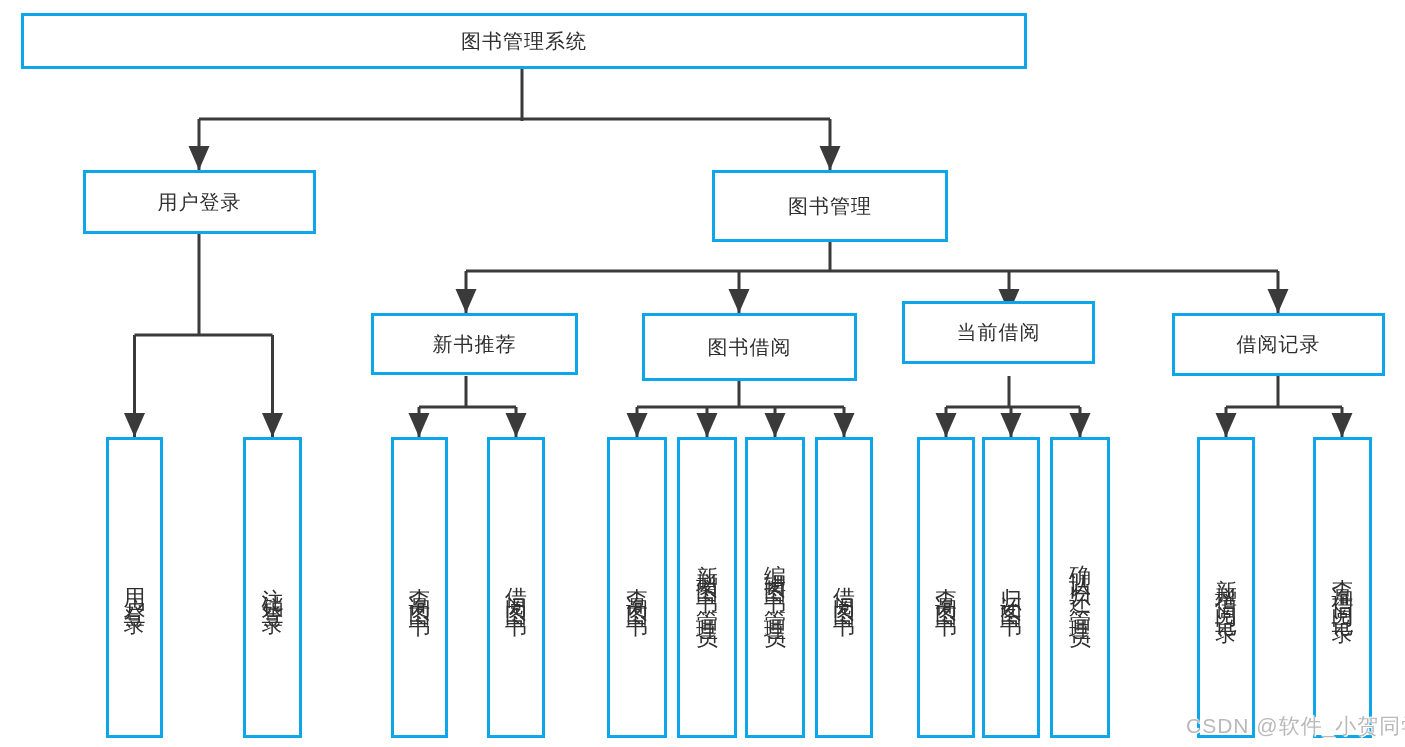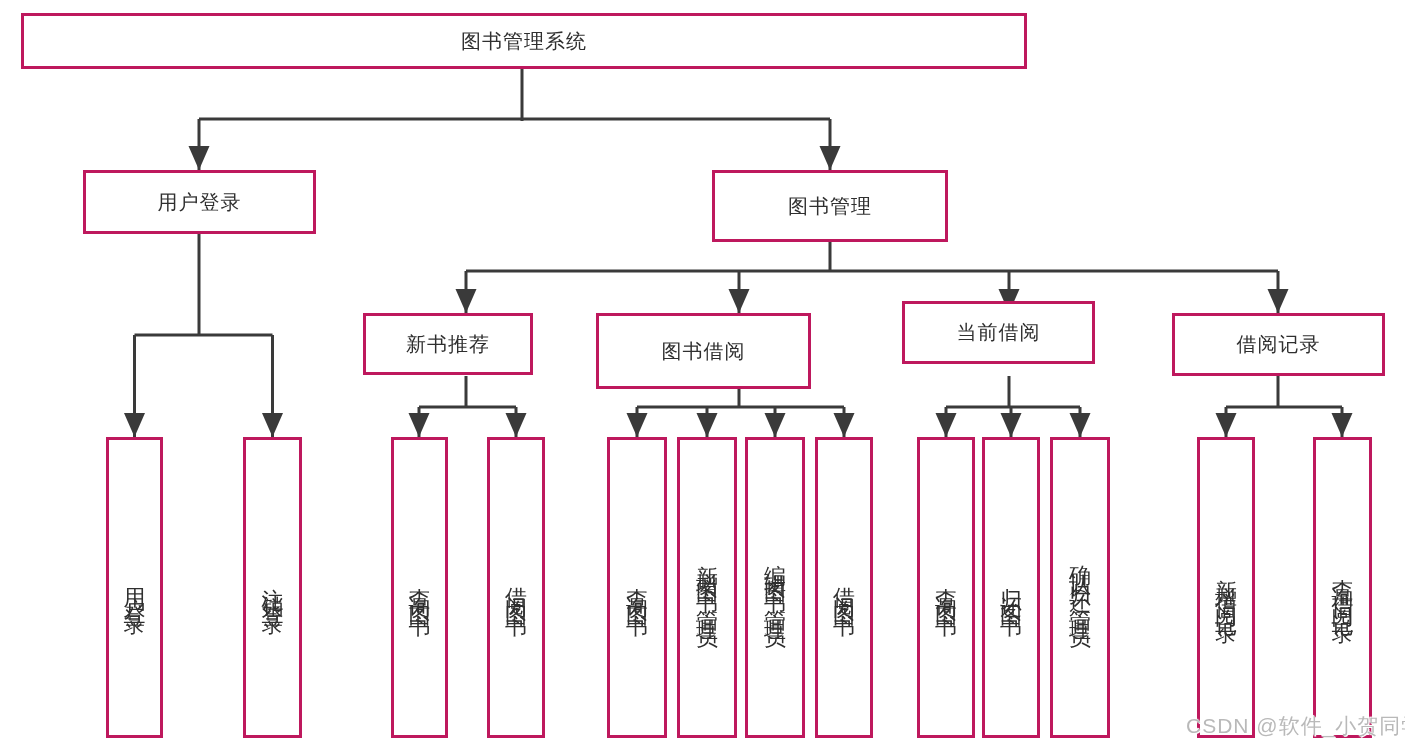--- a/index.html
+++ b/index.html
@@ -10,7 +10,7 @@
   .diagram{position:absolute;left:0;top:0;width:1405px;height:747px;}
   svg.connectors{position:absolute;left:0;top:0;z-index:1;}
   .box{
-    position:absolute;background:#ffffff;border:3px solid #be185d;box-sizing:border-box;
+    position:absolute;background:#ffffff;border:3px solid #0ea5e9;box-sizing:border-box;
     display:flex;align-items:center;justify-content:center;color:#2f2f2f;z-index:2;
   }
   .box-h{font-size:20px;letter-spacing:1px;}

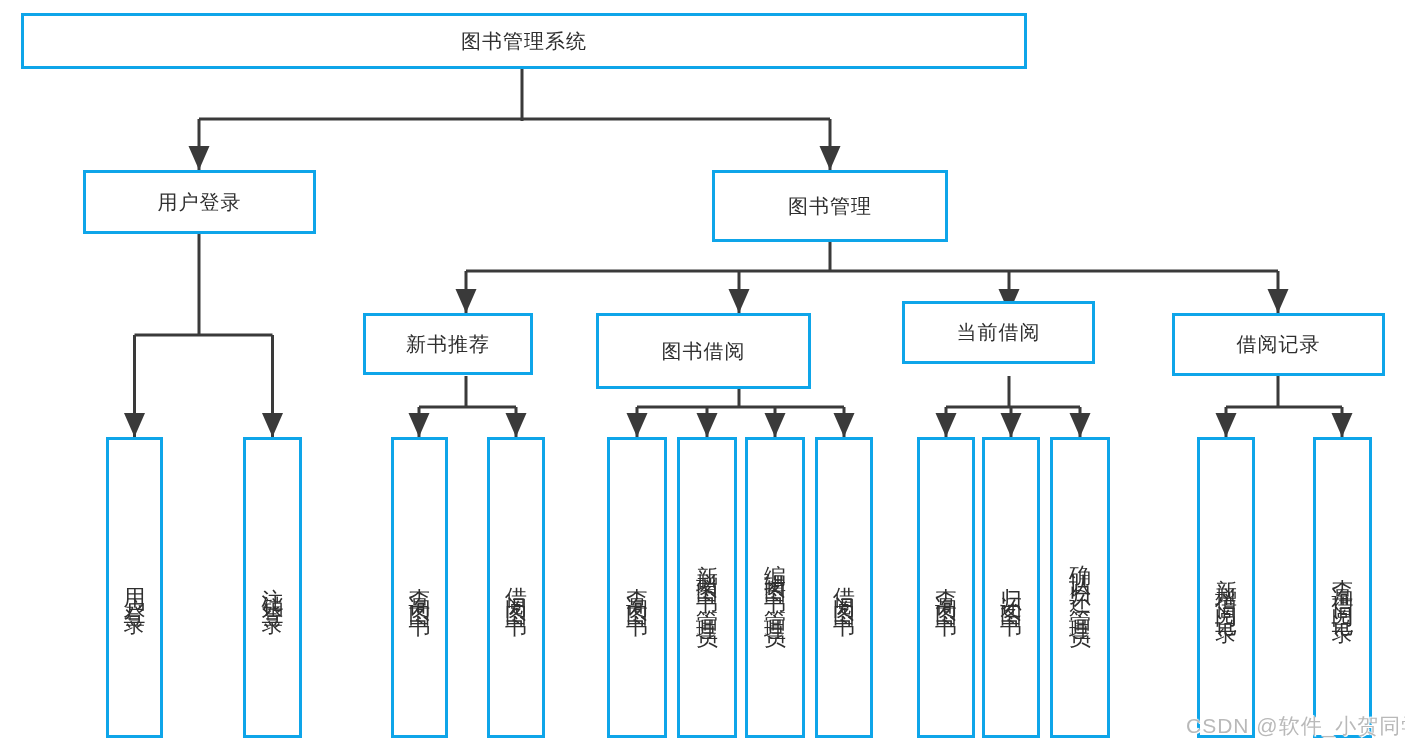--- a/index.html
+++ b/index.html
@@ -99,7 +99,7 @@
     <span>图书管理</span>
   </div>
 
-  <div class="box box-h" style="left:363px;top:313px;width:170px;height:62px">
+  <div class="box box-h" style="left:371px;top:313px;width:207px;height:62px">
     <span>新书推荐</span>
   </div>
   <div class="box box-h" style="left:596px;top:313px;width:215px;height:76px">

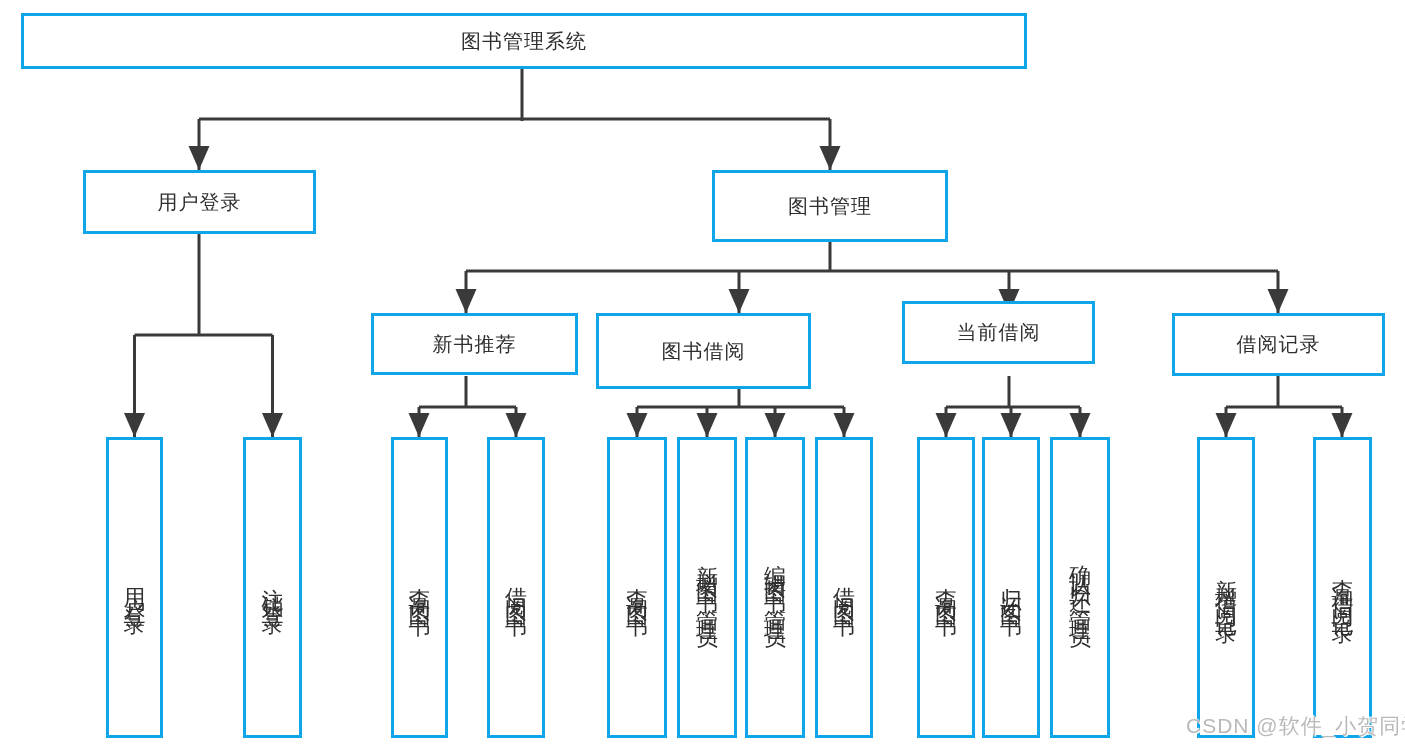--- a/index.html
+++ b/index.html
@@ -102,7 +102,7 @@
   <div class="box box-h" style="left:371px;top:313px;width:207px;height:62px">
     <span>新书推荐</span>
   </div>
-  <div class="box box-h" style="left:596px;top:313px;width:215px;height:76px">
+  <div class="box box-h" style="left:642px;top:313px;width:215px;height:68px">
     <span>图书借阅</span>
   </div>
   <div class="box box-h" style="left:902px;top:301px;width:193px;height:63px">

